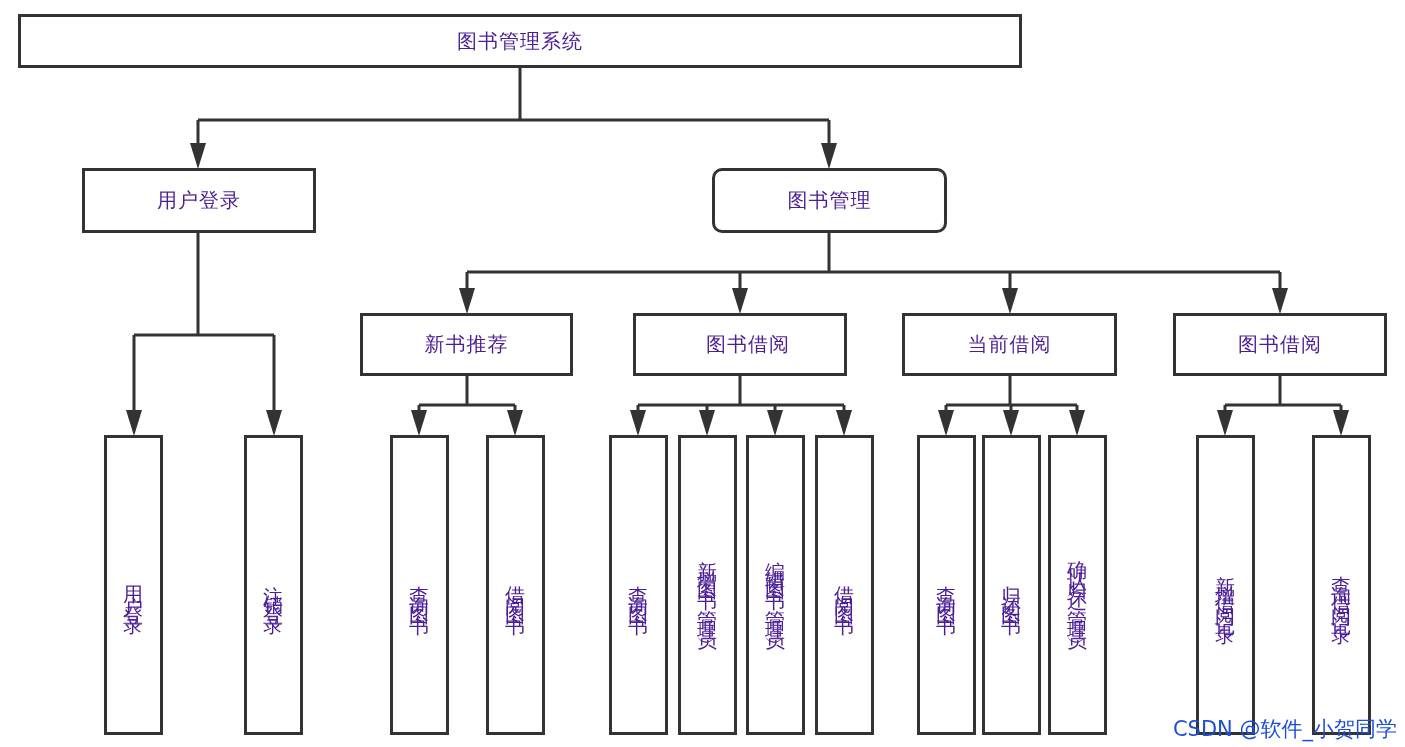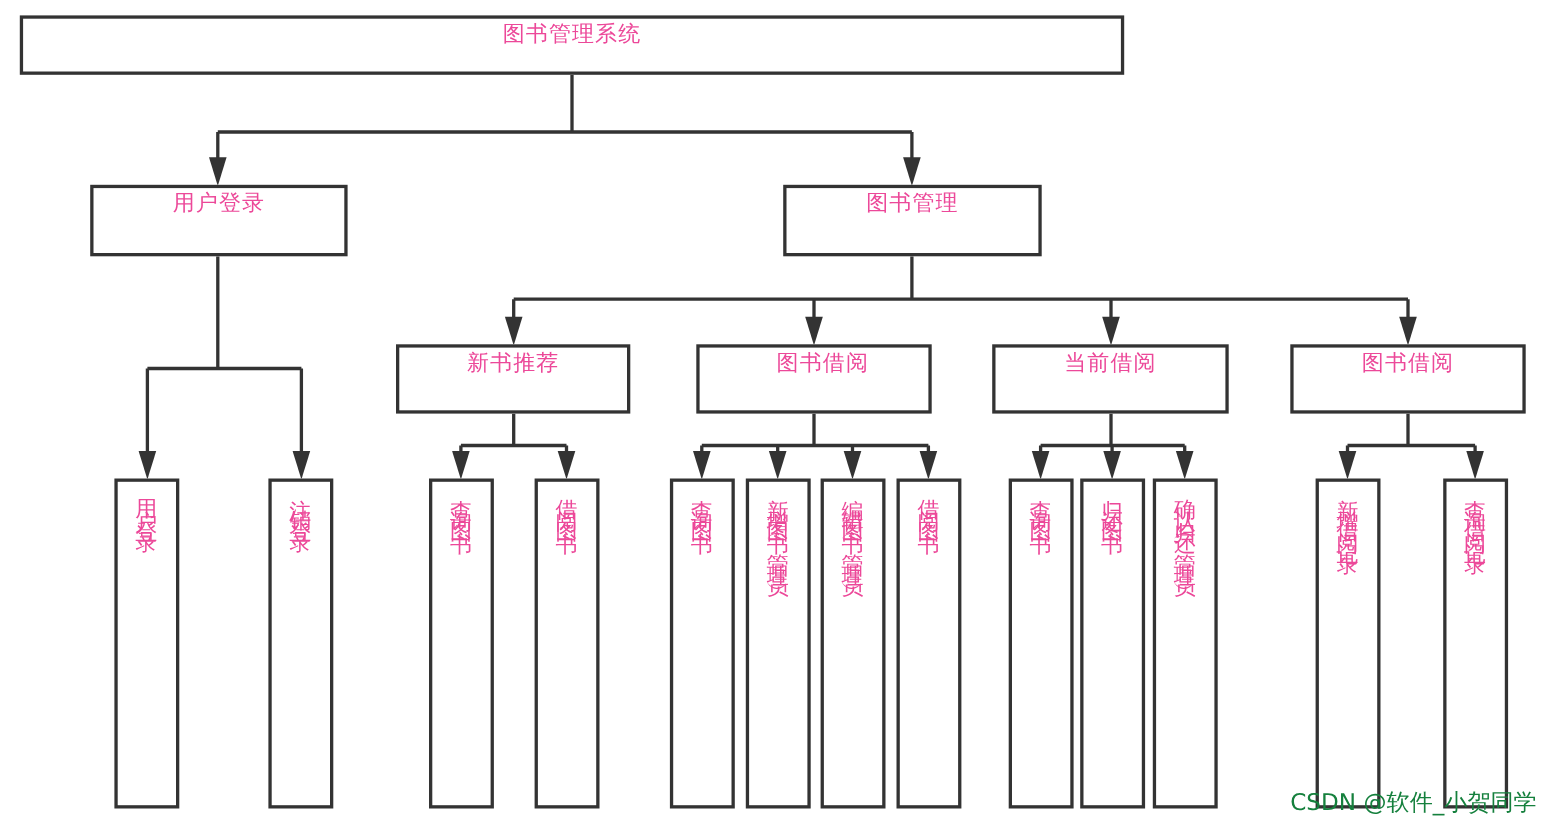--- a/index.html
+++ b/index.html
@@ -26,8 +26,9 @@
     box-sizing: border-box;
     border: 3px solid #333333;
     background: #ffffff;
-    color: #ec4899;
+    color: #4c1d95;
     display: flex;
+    align-items: center;
     justify-content: center;
     z-index: 1;
   }

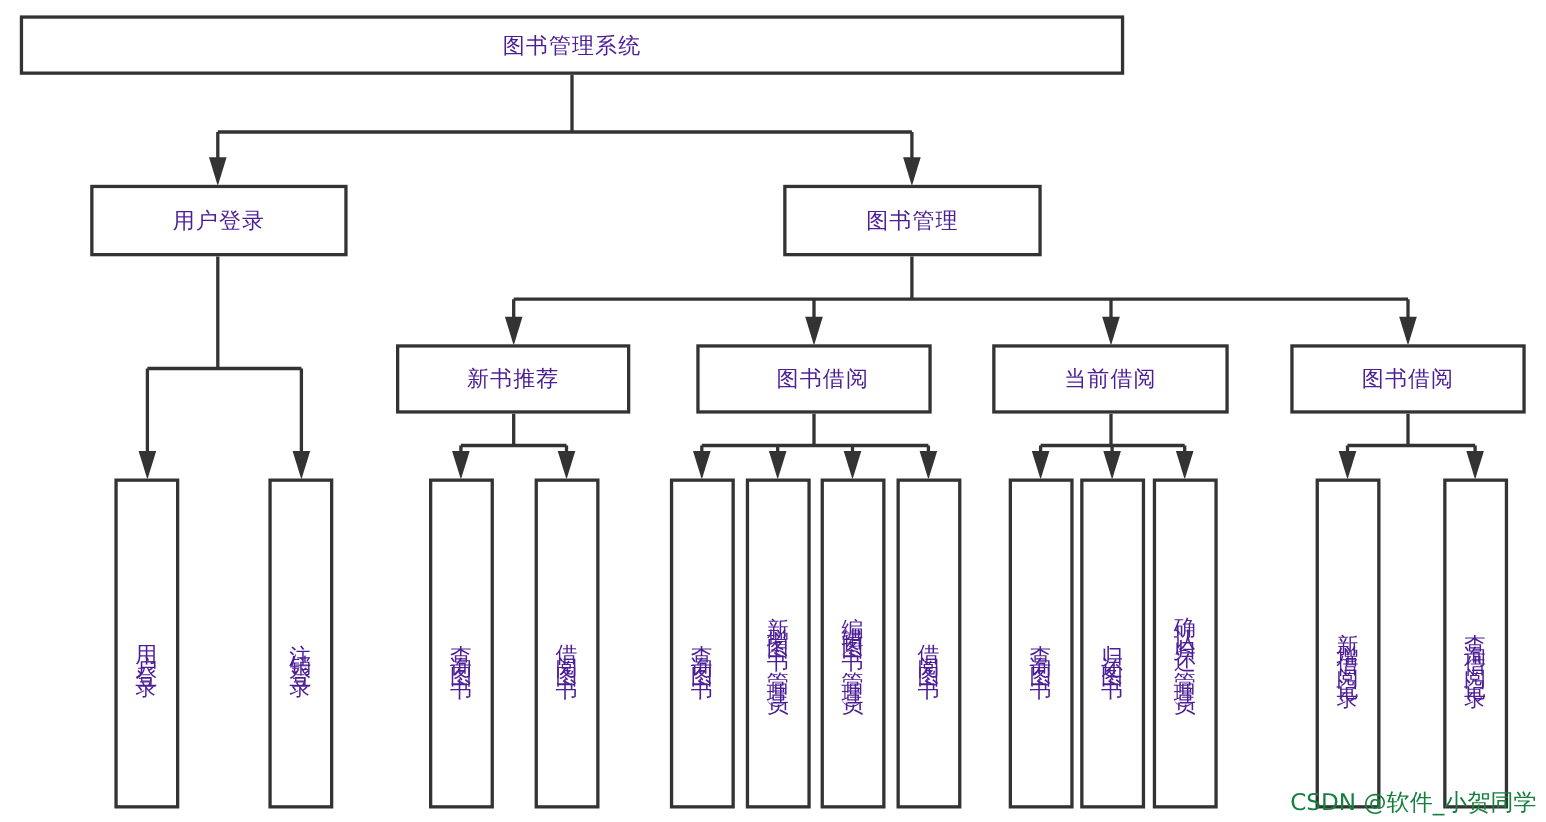--- a/index.html
+++ b/index.html
@@ -49,7 +49,7 @@
   #n-root   { left: 18px;  top: 14px;  width: 1004px; height: 54px; }
   
   #n-login  { left: 82px;  top: 168px; width: 234px;  height: 65px; }
-  #n-mgmt   { left: 712px; top: 168px; width: 235px;  height: 65px; }
+  #n-mgmt   { left: 712px; top: 168px; width: 235px;  height: 65px; border-radius: 10px; }
   
   #n-rec    { left: 360px;  top: 313px; width: 213px; height: 63px; }
   #n-bb     { left: 633px;  top: 313px; width: 214px; height: 63px; padding-left: 16px; }

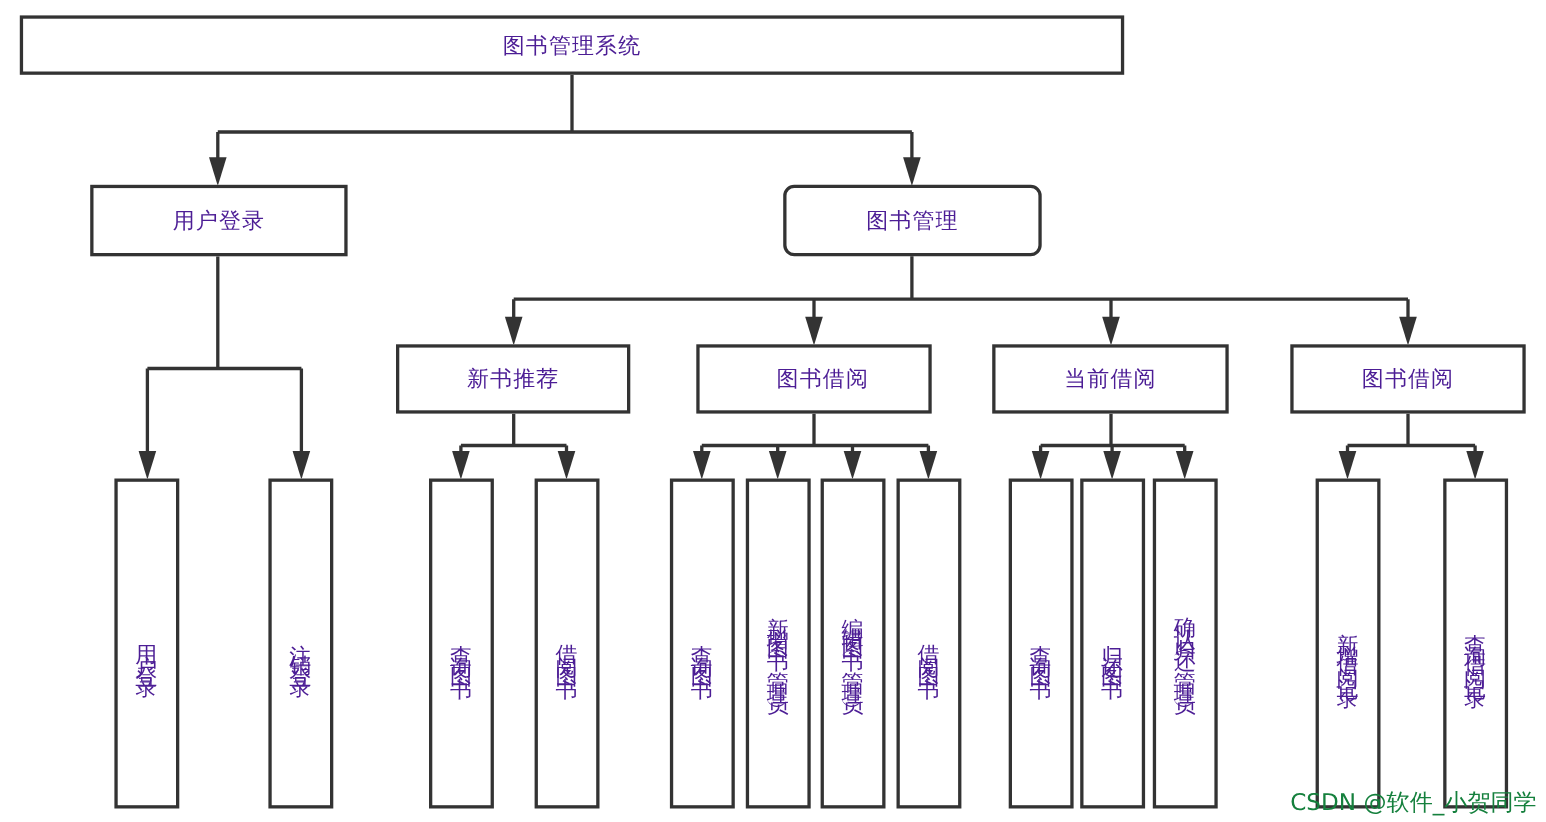--- a/index.html
+++ b/index.html
@@ -76,7 +76,7 @@
     right: 8px;
     bottom: 4px;
     font-size: 21px;
-    color: #15803d;
+    color: #1d4ed8;
     z-index: 2;
     white-space: nowrap;
   }

